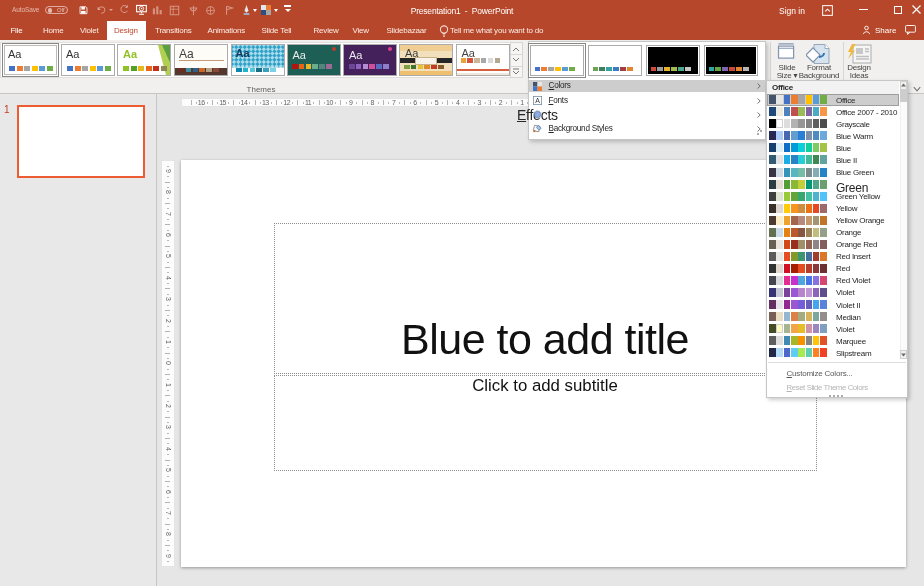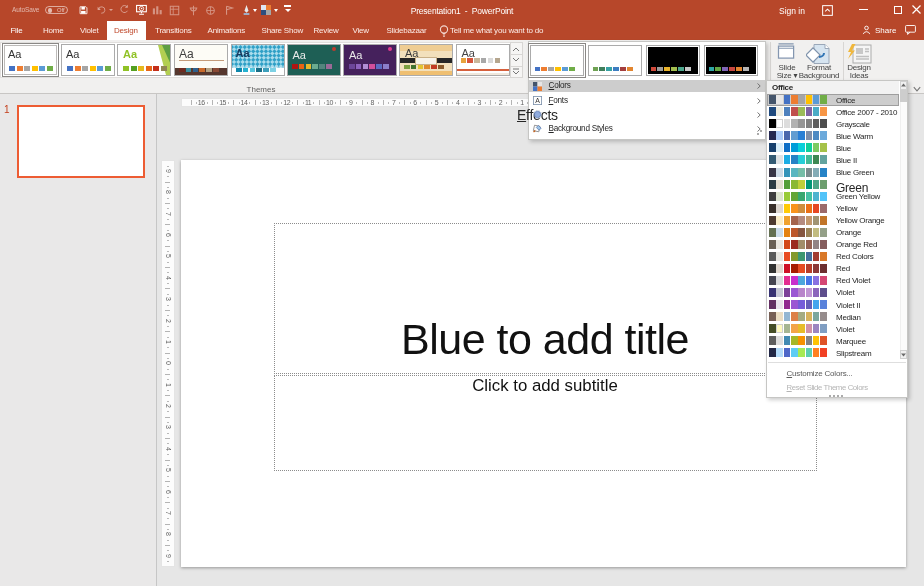--- a/index.html
+++ b/index.html
@@ -82,7 +82,7 @@
 <div class="abs" style="left:79.9px;top:26px;color:#FDEDE8;font-size:8px;letter-spacing:-0.2px;">Violet</div>
 <div class="abs" style="left:155px;top:26px;color:#FDEDE8;font-size:8px;letter-spacing:-0.2px;">Transitions</div>
 <div class="abs" style="left:207.5px;top:26px;color:#FDEDE8;font-size:8px;letter-spacing:-0.2px;">Animations</div>
-<div class="abs" style="left:261.5px;top:26px;color:#FDEDE8;font-size:8px;letter-spacing:-0.2px;">Share Show</div>
+<div class="abs" style="left:261.5px;top:26px;color:#FDEDE8;font-size:8px;letter-spacing:-0.2px;">Slide Tell</div>
 <div class="abs" style="left:313.5px;top:26px;color:#FDEDE8;font-size:8px;letter-spacing:-0.2px;">Review</div>
 <div class="abs" style="left:352.5px;top:26px;color:#FDEDE8;font-size:8px;letter-spacing:-0.2px;">View</div>
 <div class="abs" style="left:386.5px;top:26px;color:#FDEDE8;font-size:8px;letter-spacing:-0.2px;">Slidebazaar</div>

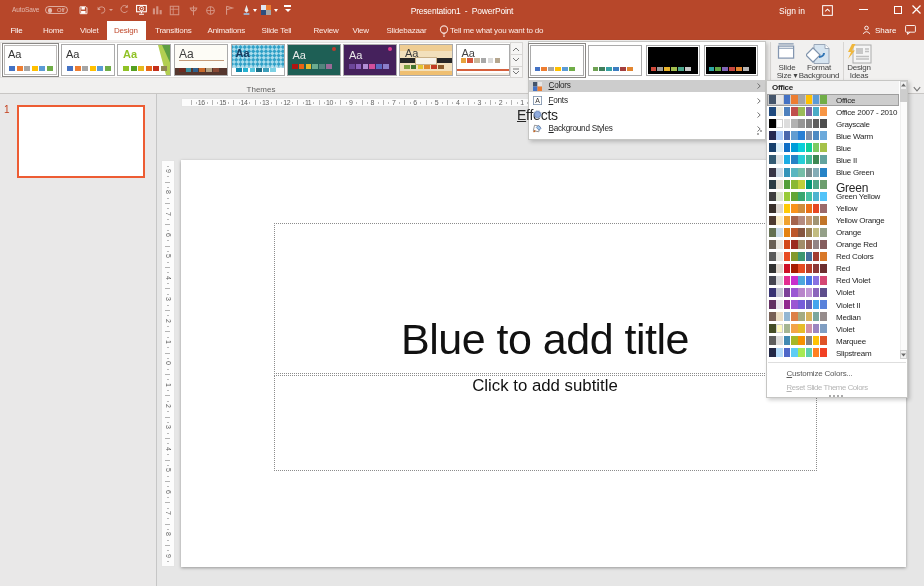--- a/index.html
+++ b/index.html
@@ -657,7 +657,7 @@
 <div class="abs" style="left:805.5px;top:251.8px;width:6.7px;height:9px;background:#44709D;"></div>
 <div class="abs" style="left:812.8px;top:251.8px;width:6.7px;height:9px;background:#A23C33;"></div>
 <div class="abs" style="left:820.1px;top:251.8px;width:6.7px;height:9px;background:#D97828;"></div>
-<div class="abs" style="left:836px;top:252.2px;color:#262626;font-size:8px;line-height:9px;letter-spacing:-0.25px;">Red Colors</div>
+<div class="abs" style="left:836px;top:252.2px;color:#262626;font-size:8px;line-height:9px;letter-spacing:-0.25px;">Red Insert</div>
 <div class="abs" style="left:769.0px;top:263.9px;width:6.7px;height:9px;background:#323232;"></div>
 <div class="abs" style="left:776.3px;top:263.9px;width:6.7px;height:9px;background:#E1D8CF;"></div>
 <div class="abs" style="left:783.6px;top:263.9px;width:6.7px;height:9px;background:#CE1126;"></div>

